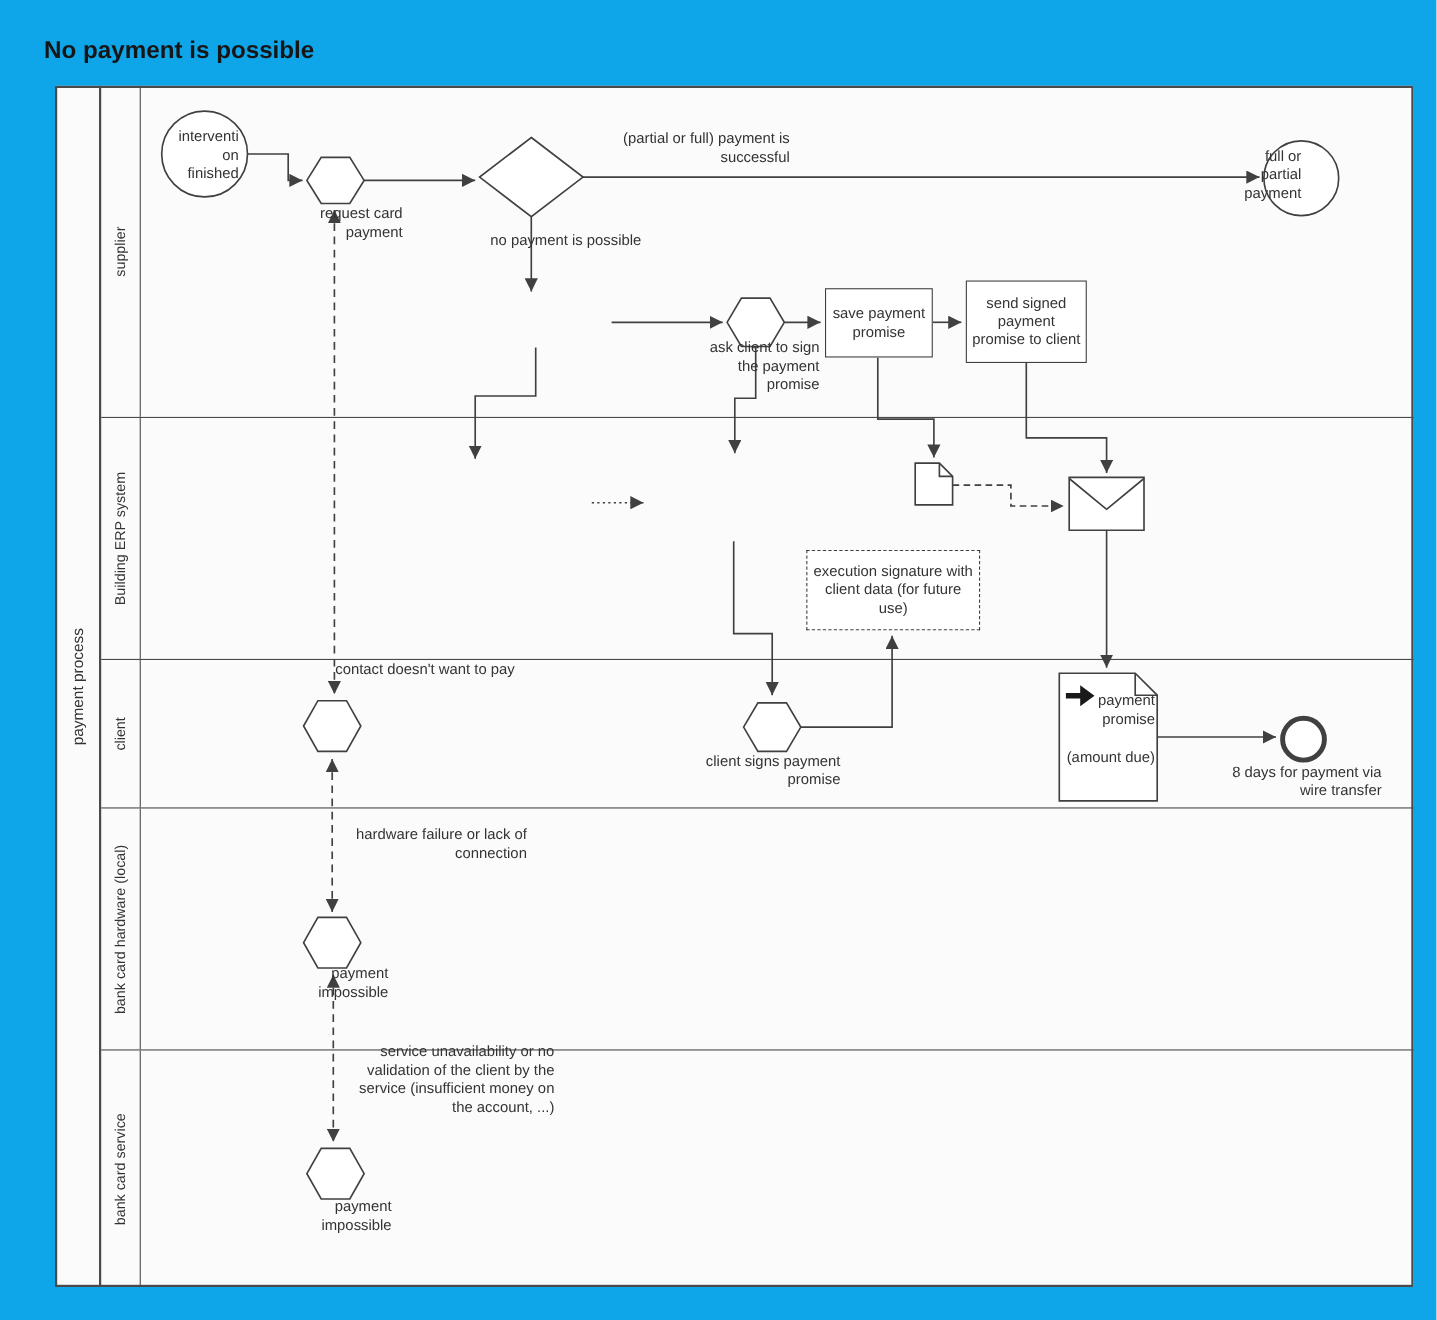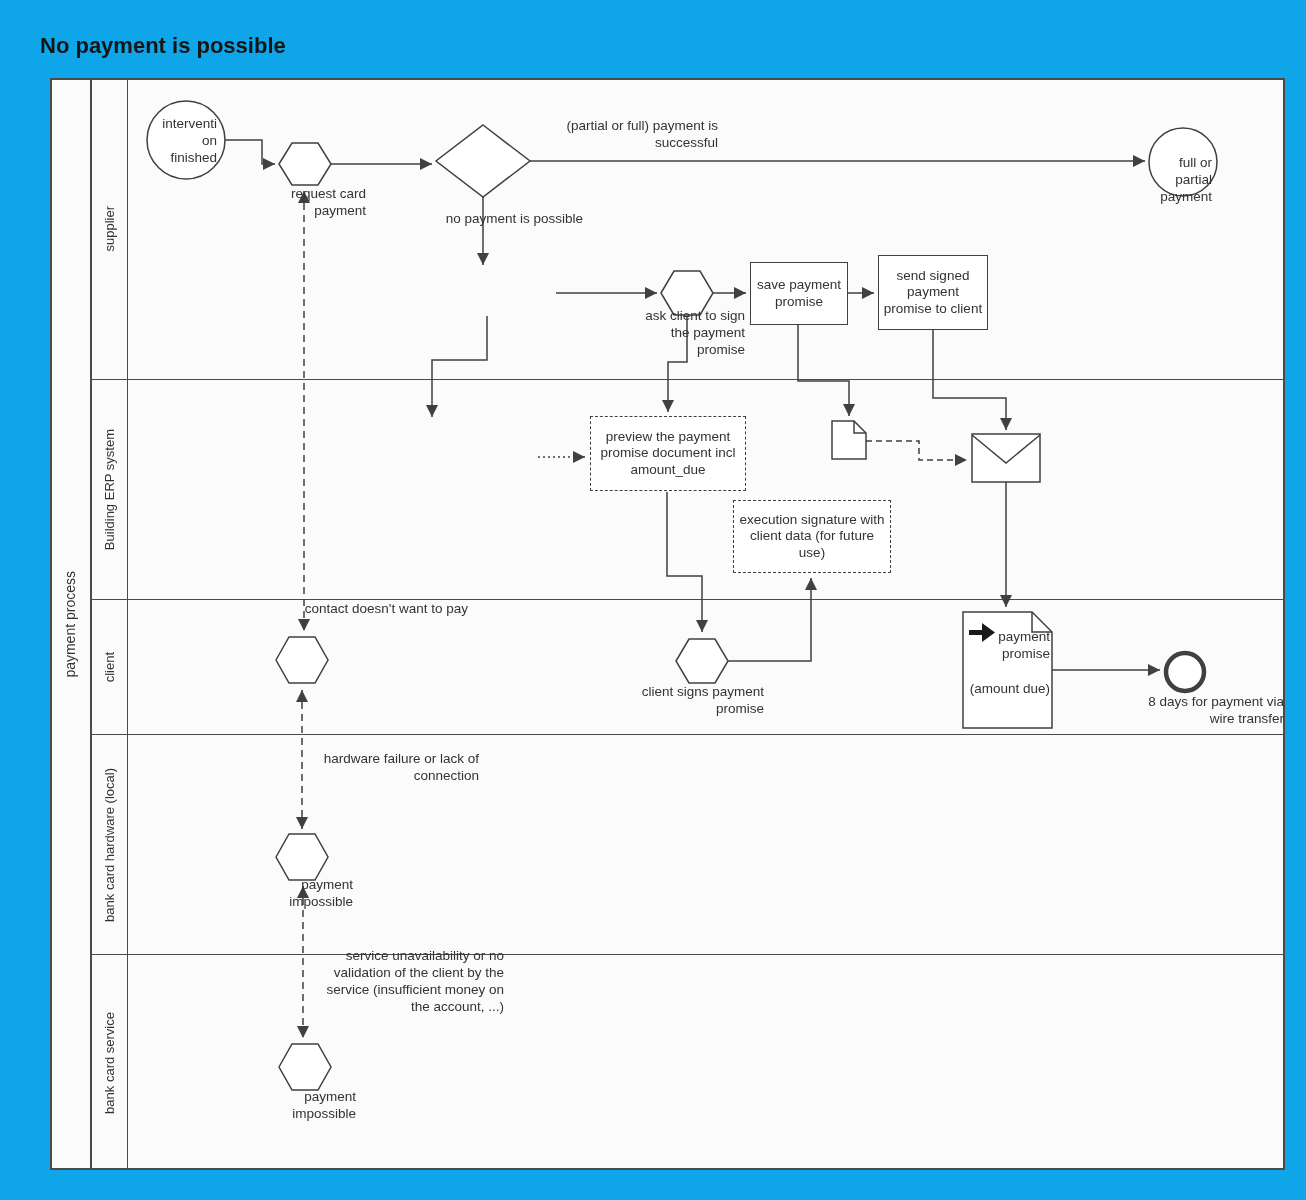--- a/index.html
+++ b/index.html
@@ -116,7 +116,7 @@
 
   <div class="lbl wrapany" style="left:155px;top:116px;width:62px;">intervention finished</div>
   <div class="lbl" style="left:246px;top:186px;width:120px;">request card payment</div>
-  <div class="lbl wrapany" style="left:1154px;top:134px;width:58px;margin-top:21px;">full or partial payment</div>
+  <div class="lbl wrapany" style="left:1125px;top:134px;width:58px;">full or partial payment</div>
   <div class="lbl" style="left:627px;top:308px;width:118px;">ask client to sign the payment promise</div>
   <div class="lbl" style="left:640px;top:684px;width:124px;">client signs payment promise</div>
   <div class="lbl" style="left:966px;top:629px;width:84px;">payment promise</div>

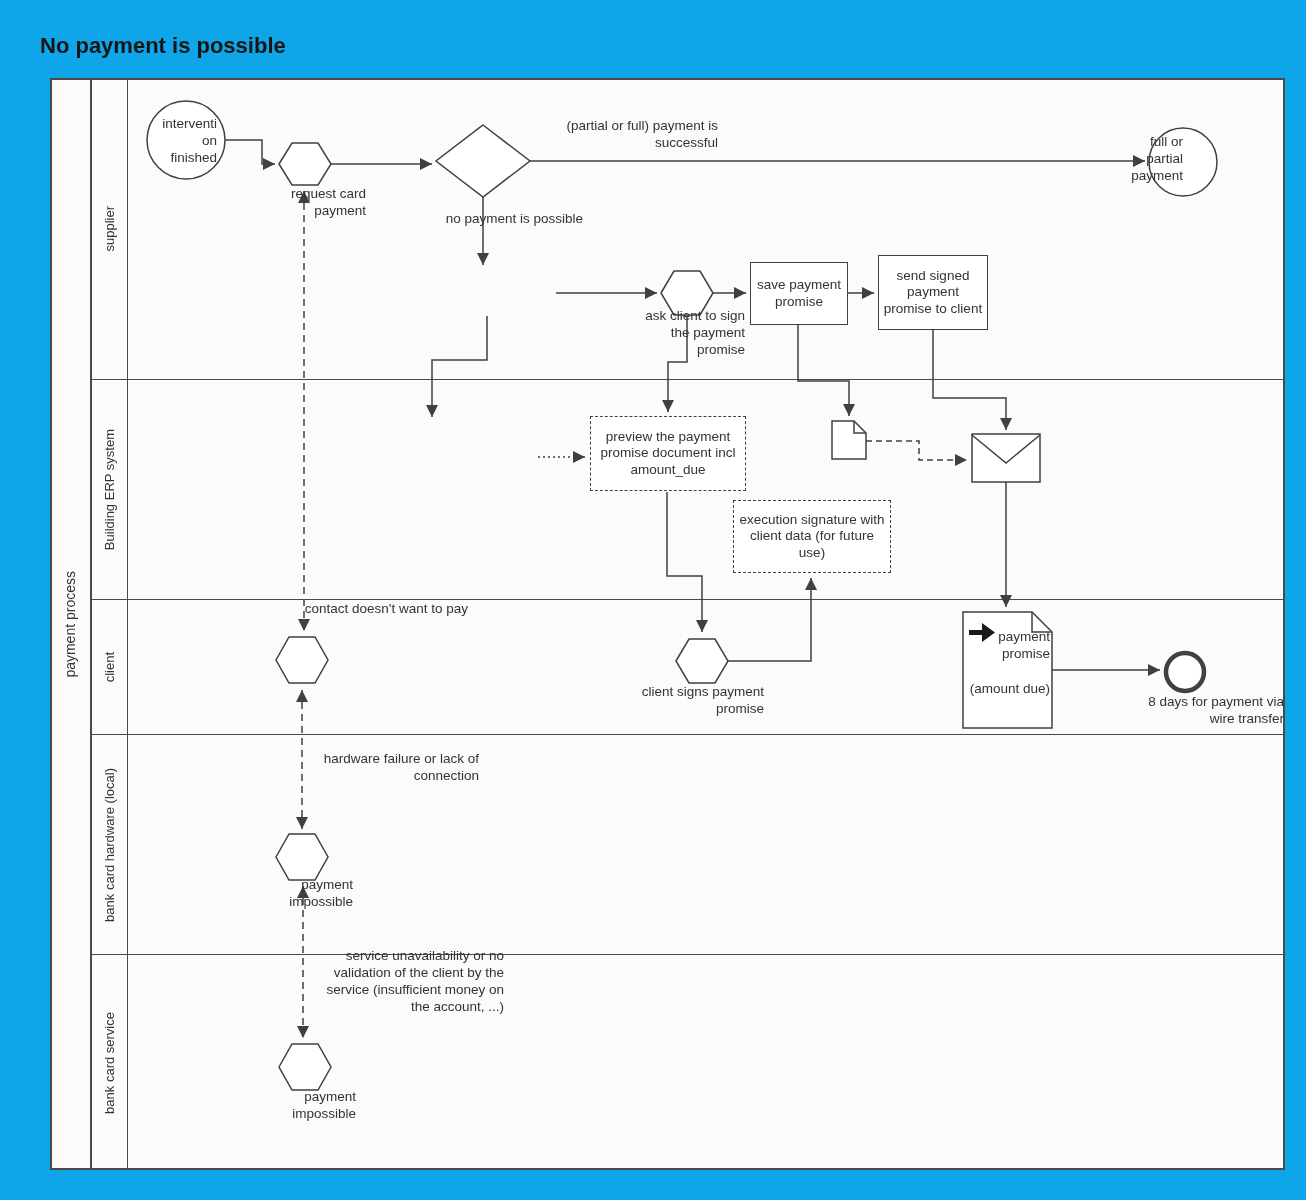--- a/index.html
+++ b/index.html
@@ -111,7 +111,6 @@
 
   <div class="task" style="left:750px;top:262px;width:98px;height:63px;">save payment promise</div>
   <div class="task" style="left:878px;top:255px;width:110px;height:75px;">send signed payment promise to client</div>
-  <div class="task dashed" style="left:590px;top:416px;width:156px;height:75px;">preview the payment promise document incl amount_due</div>
   <div class="task dashed" style="left:733px;top:500px;width:158px;height:73px;">execution signature with client data (for future use)</div>
 
   <div class="lbl wrapany" style="left:155px;top:116px;width:62px;">intervention finished</div>

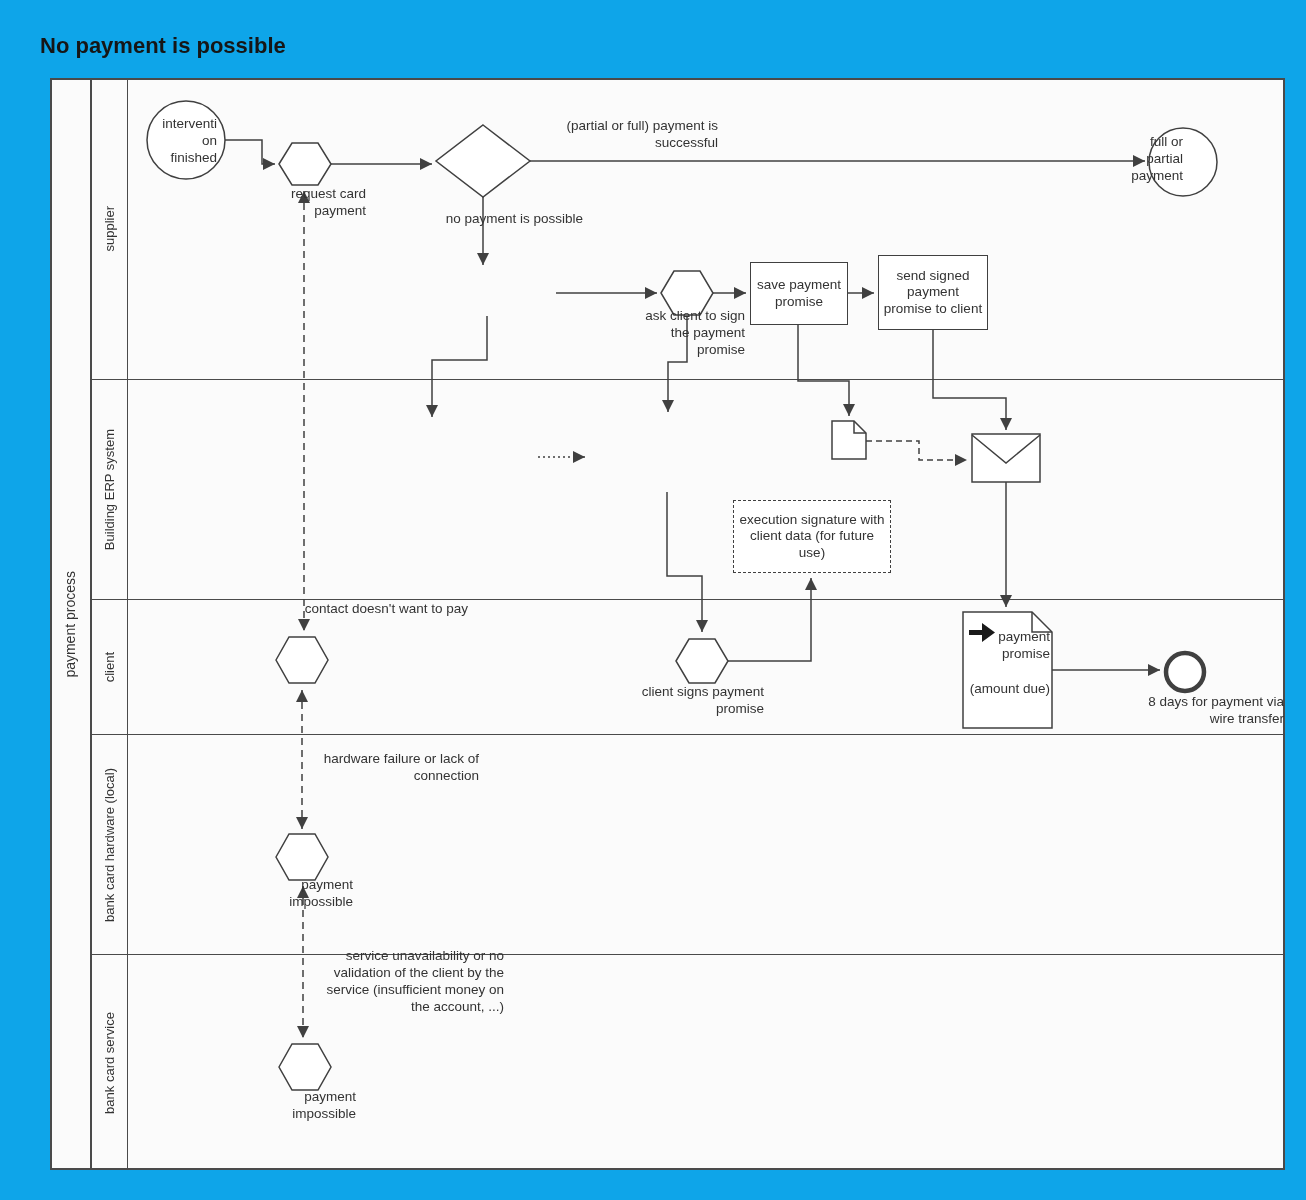--- a/index.html
+++ b/index.html
@@ -126,7 +126,7 @@
   <div class="lbl" style="left:538px;top:118px;width:180px;">(partial or full) payment is successful</div>
   <div class="lbl" style="left:423px;top:211px;width:160px;">no payment is possible</div>
   <div class="lbl" style="left:304px;top:601px;width:164px;">contact doesn't want to pay</div>
-  <div class="lbl" style="left:1116px;top:694px;width:140px;margin-left:28px;">8 days for payment via wire transfer</div>
+  <div class="lbl" style="left:1116px;top:694px;width:140px;">8 days for payment via wire transfer</div>
   <div class="lbl" style="left:315px;top:751px;width:164px;">hardware failure or lack of connection</div>
   <div class="lbl" style="left:326px;top:948px;width:178px;">service unavailability or no validation of the client by the service (insufficient money on the account, ...)</div>
 

